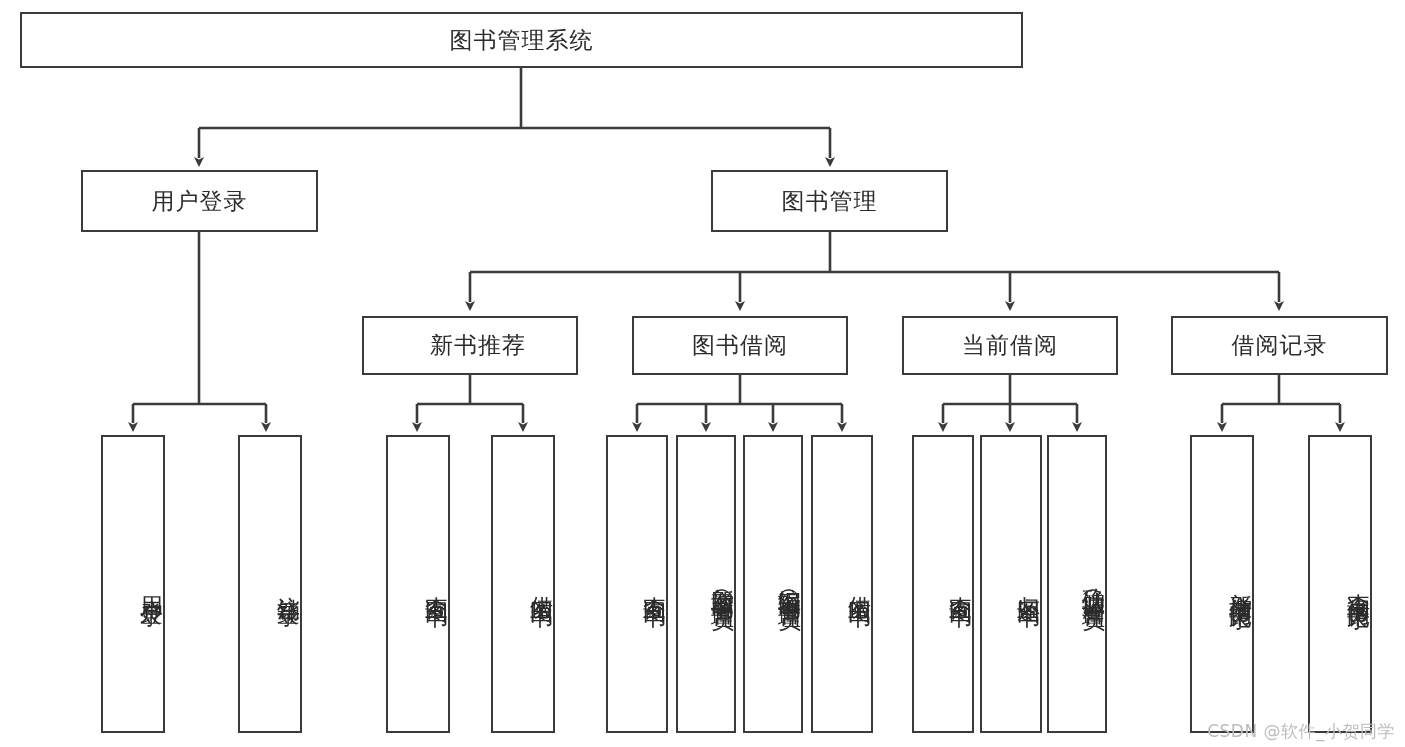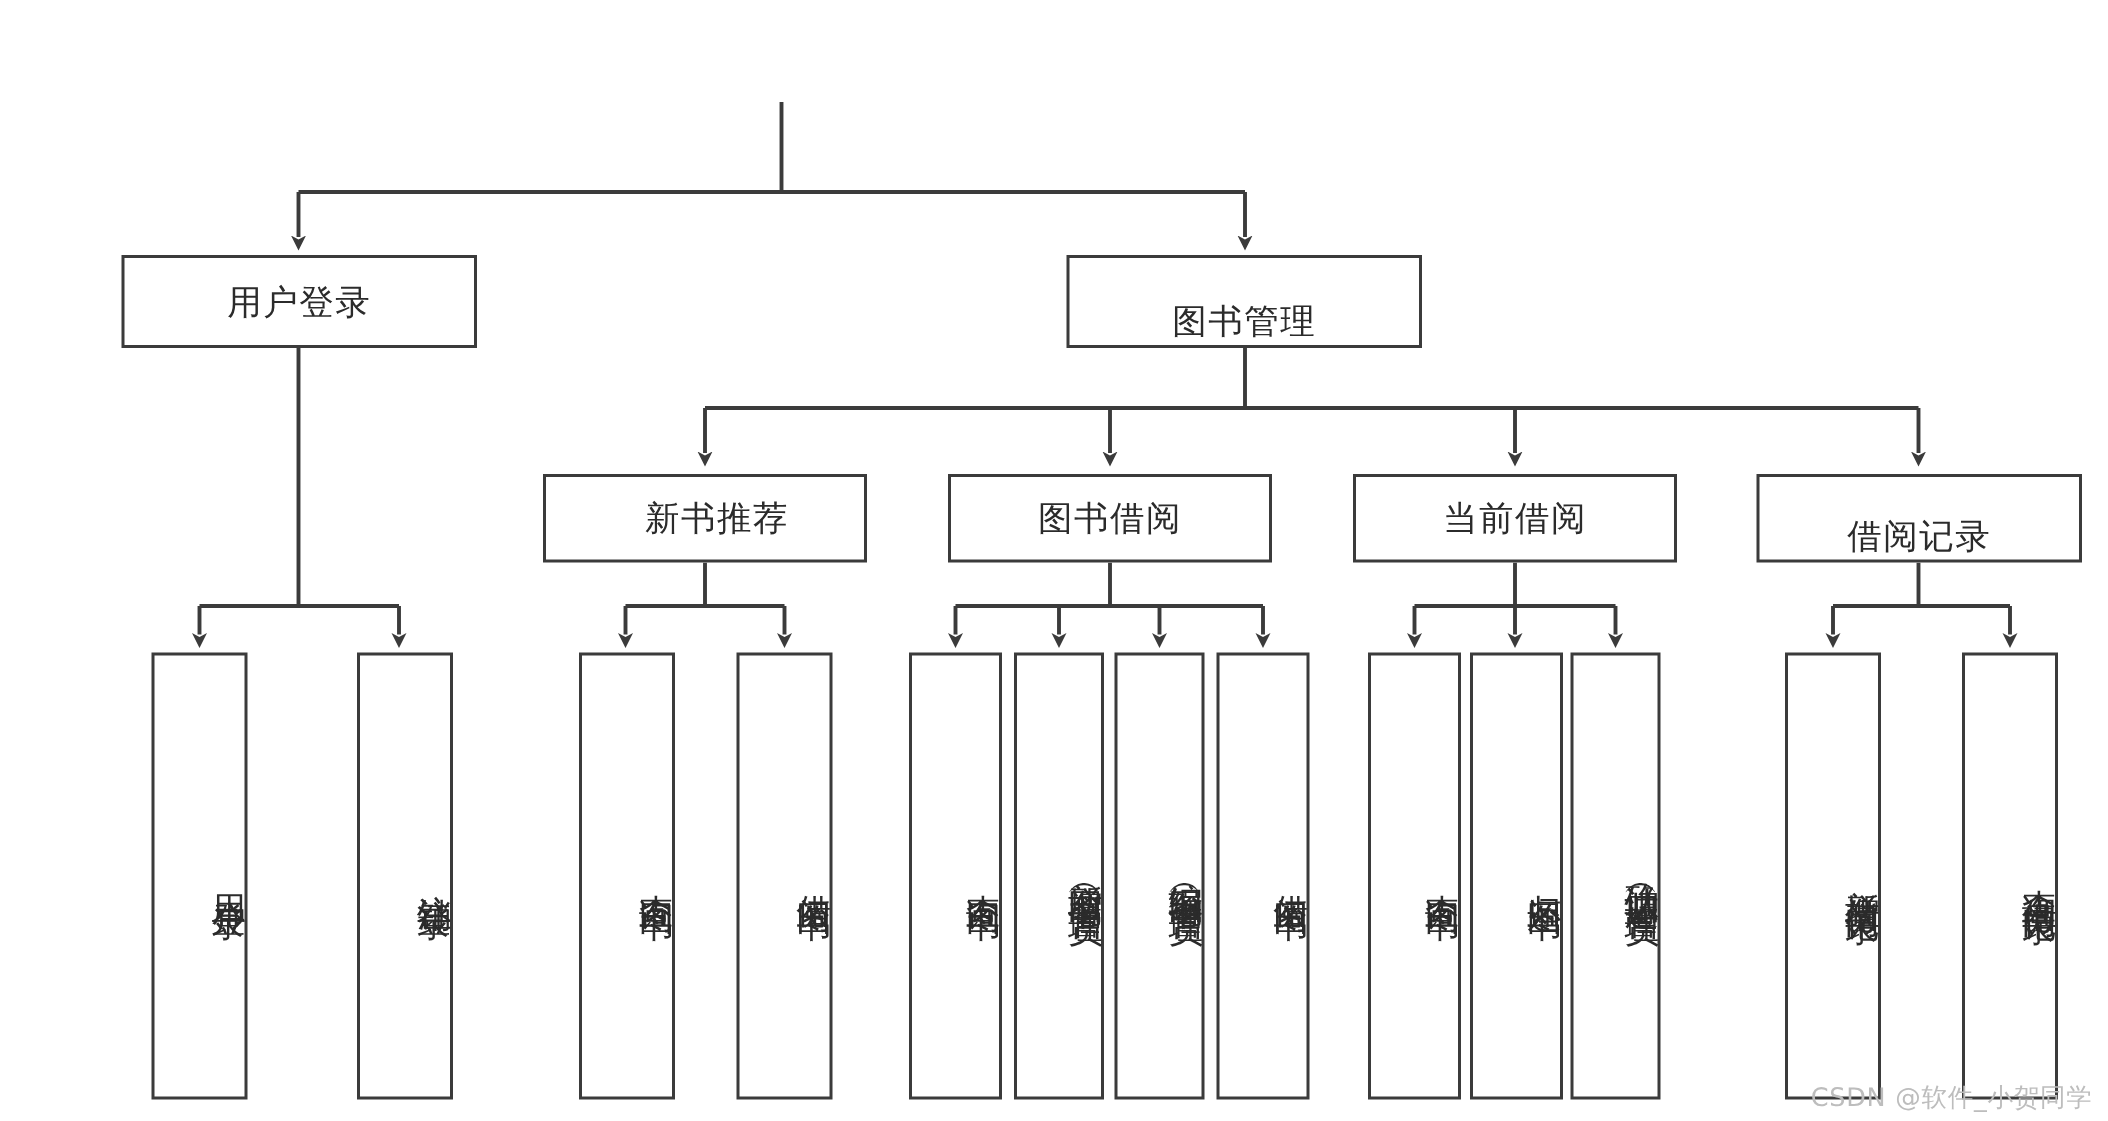--- a/index.html
+++ b/index.html
@@ -127,6 +127,9 @@
     </g>
   </svg>
 
+  <div class="node horiz" style="left:20px; top:12px; width:1003px; height:56px;">
+    <span class="node-label">图书管理系统</span>
+  </div>
 
   <div class="node horiz" style="left:81px; top:170px; width:237px; height:62px;">
     <span class="node-label">用户登录</span>

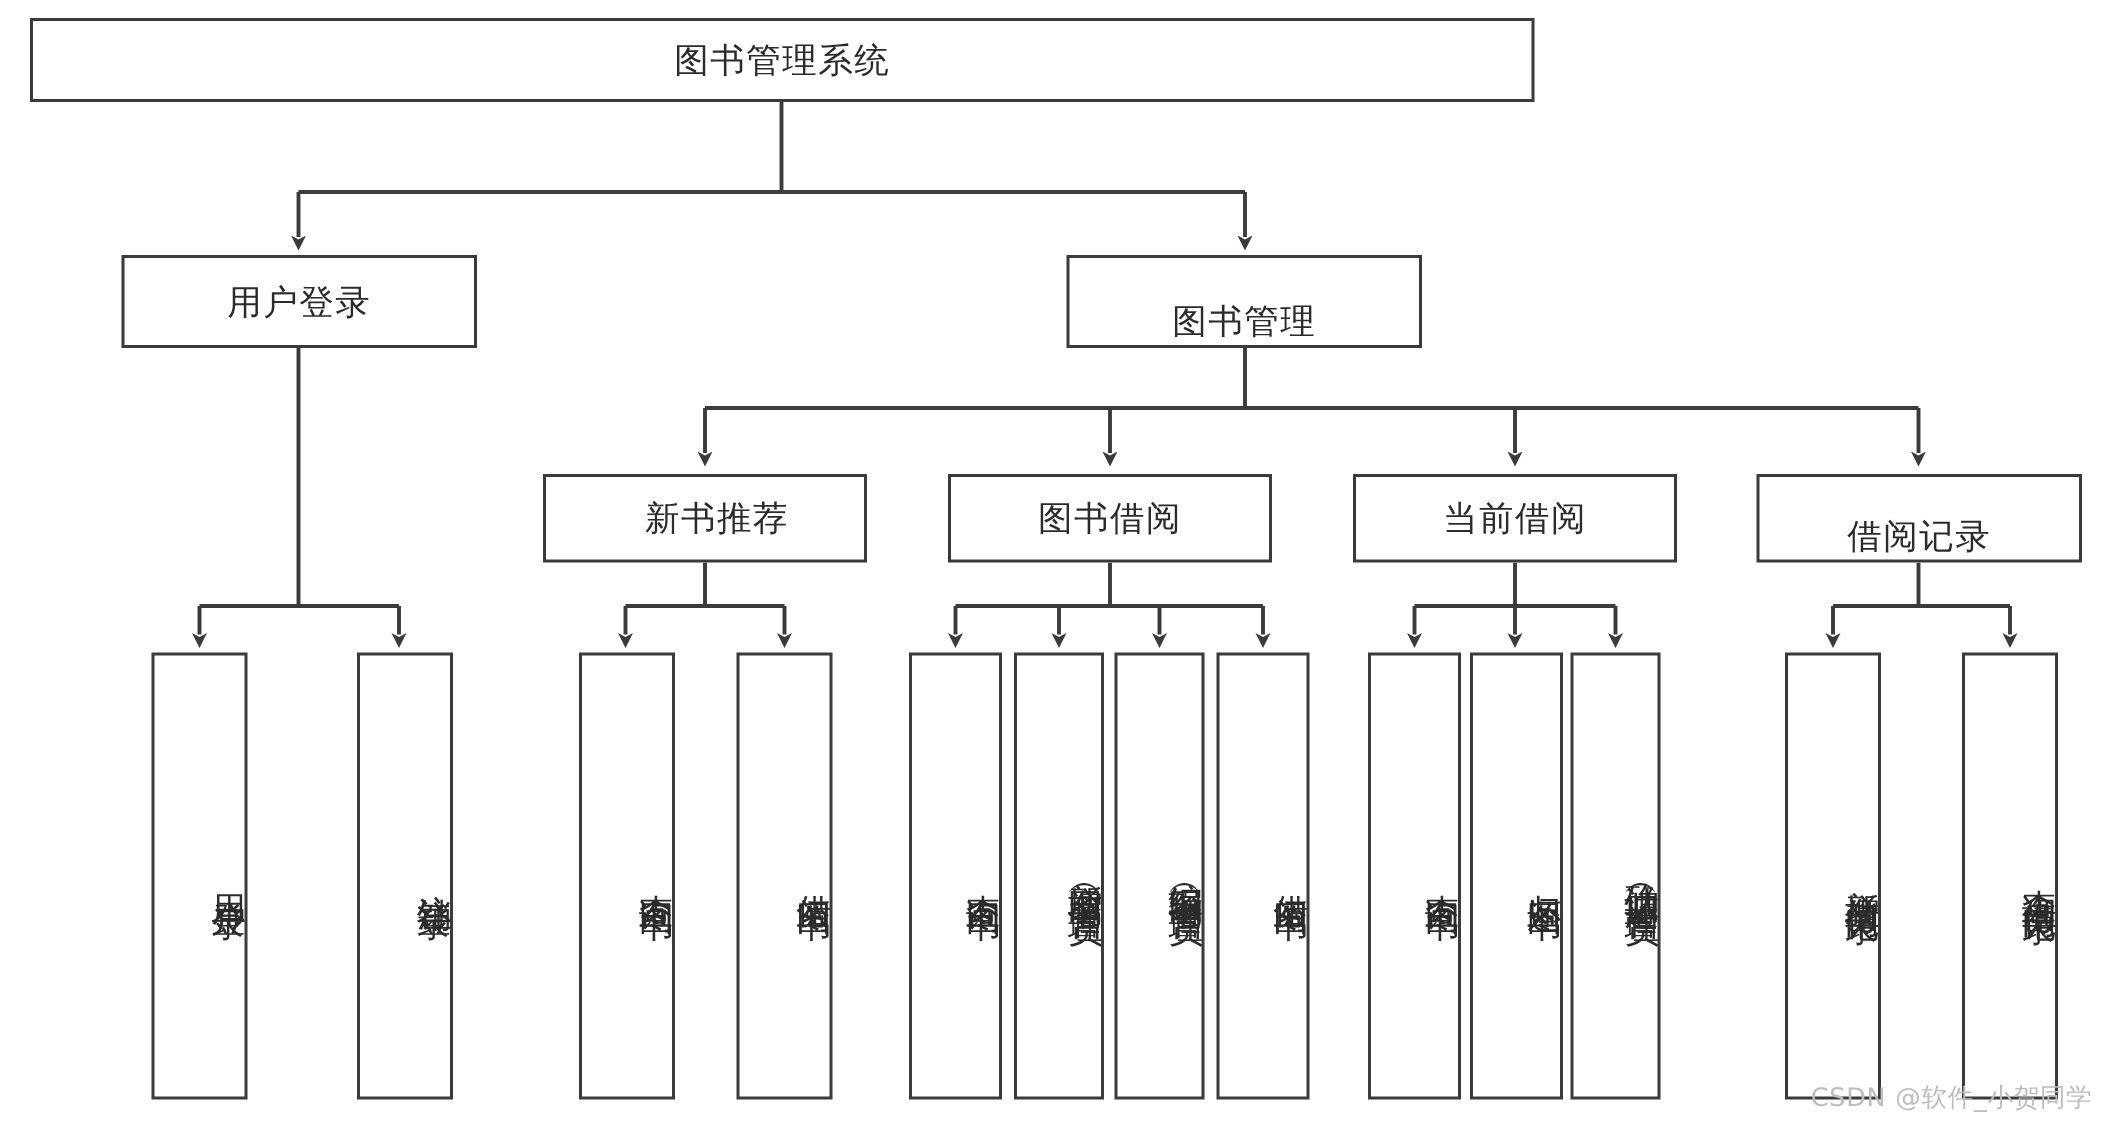--- a/index.html
+++ b/index.html
@@ -134,7 +134,7 @@
   <div class="node horiz" style="left:81px; top:170px; width:237px; height:62px;">
     <span class="node-label">用户登录</span>
   </div>
-  <div class="node horiz" style="left:711px; top:170px; width:237px; height:62px;align-items:flex-end;">
+  <div class="node horiz" style="left:711px; top:170px; width:237px; height:62px;">
     <span class="node-label">图书管理</span>
   </div>
 

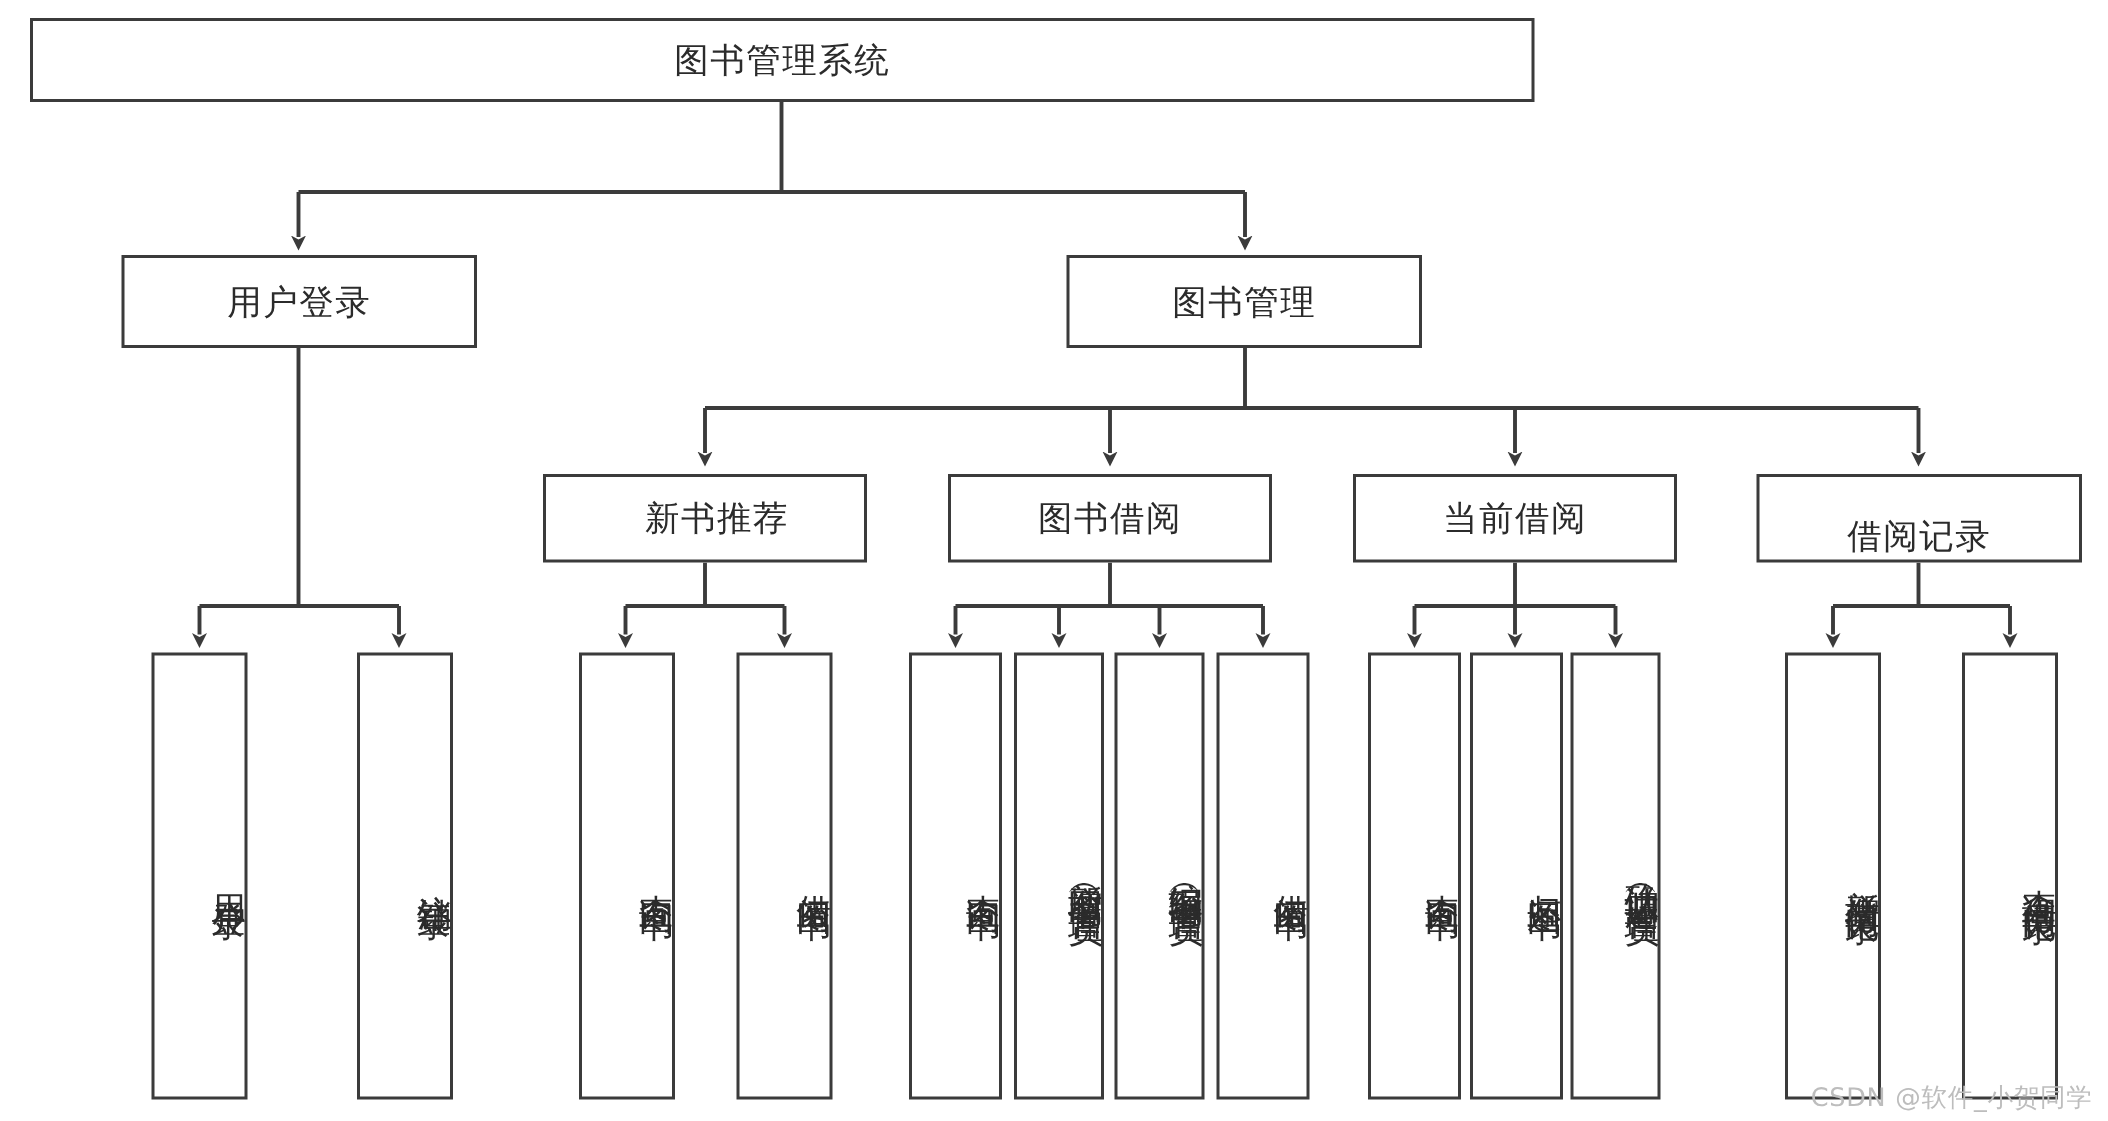--- a/index.html
+++ b/index.html
@@ -147,7 +147,7 @@
   <div class="node horiz" style="left:902px; top:316px; width:216px; height:59px;">
     <span class="node-label">当前借阅</span>
   </div>
-  <div class="node horiz" style="left:1171px; top:316px; width:217px; height:59px;align-items:flex-end;">
+  <div class="node horiz" style="left:1171px; top:316px; width:217px; height:59px;">
     <span class="node-label">借阅记录</span>
   </div>
 

